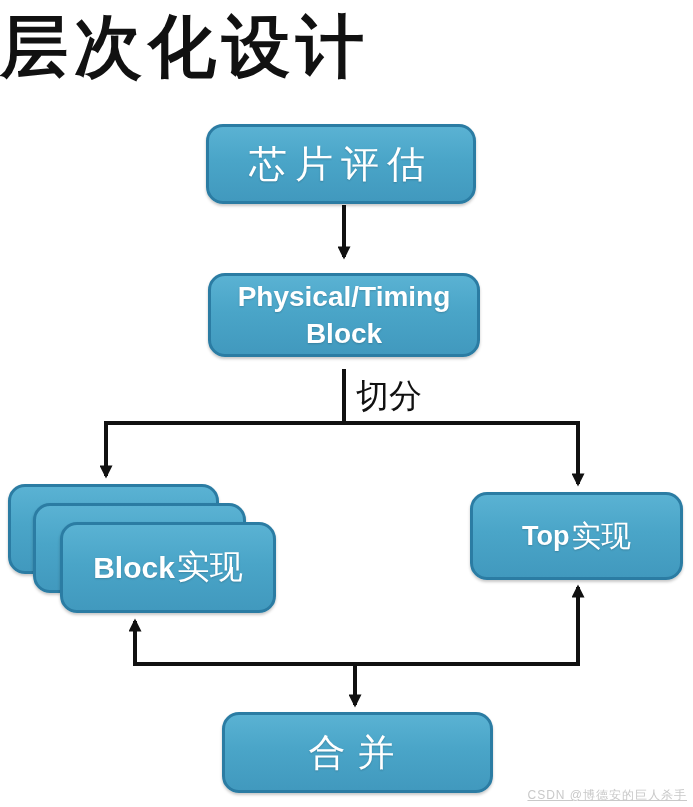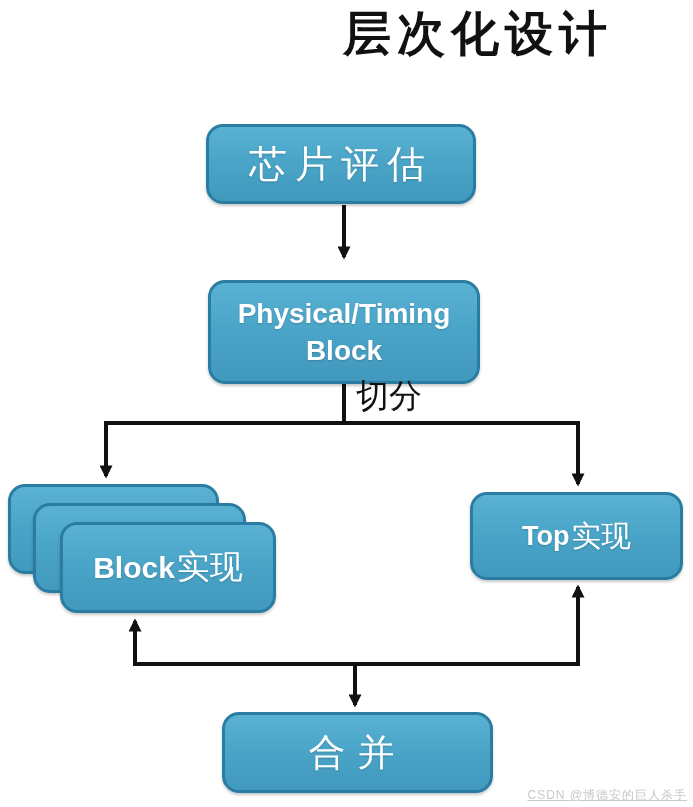--- a/index.html
+++ b/index.html
@@ -28,10 +28,10 @@
     left: 0;
     top: 2px;
     width: 613px;
-    text-align: right;
+    text-align: left;
     font-family: "Liberation Serif", "DejaVu Serif", serif;
     font-weight: bold;
-    font-size: 48px;
+    font-size: 68px;
     letter-spacing: 6px;
     color: #111111;
     white-space: nowrap;

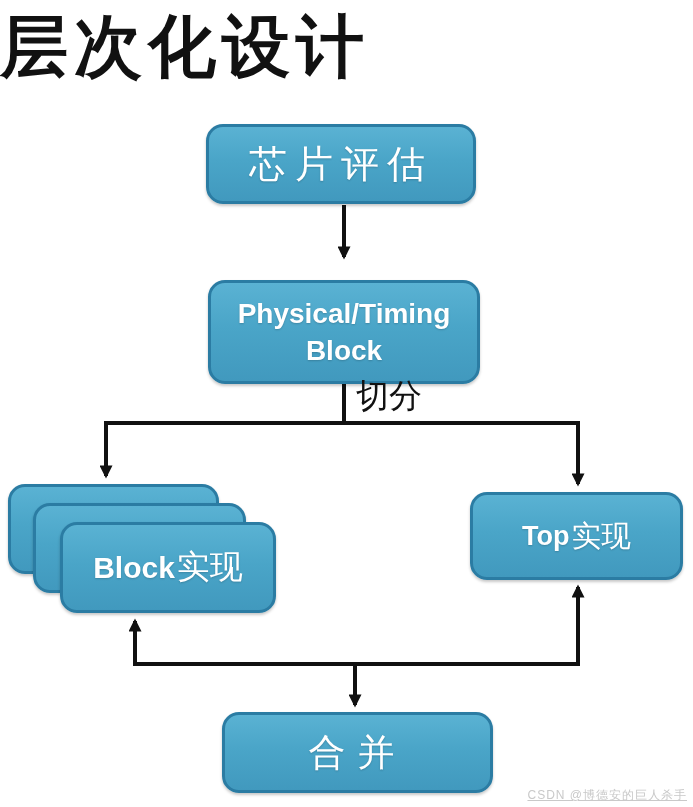--- a/index.html
+++ b/index.html
@@ -55,7 +55,7 @@
     text-shadow: 0 1px 2px rgba(0,0,0,0.18);
   }
   .node-budget {
-    left: 208px; top: 280px; width: 272px; height: 104px;
+    left: 208px; top: 273px; width: 272px; height: 84px;
     flex-direction: column;
     font-weight: bold;
     font-size: 28px;

